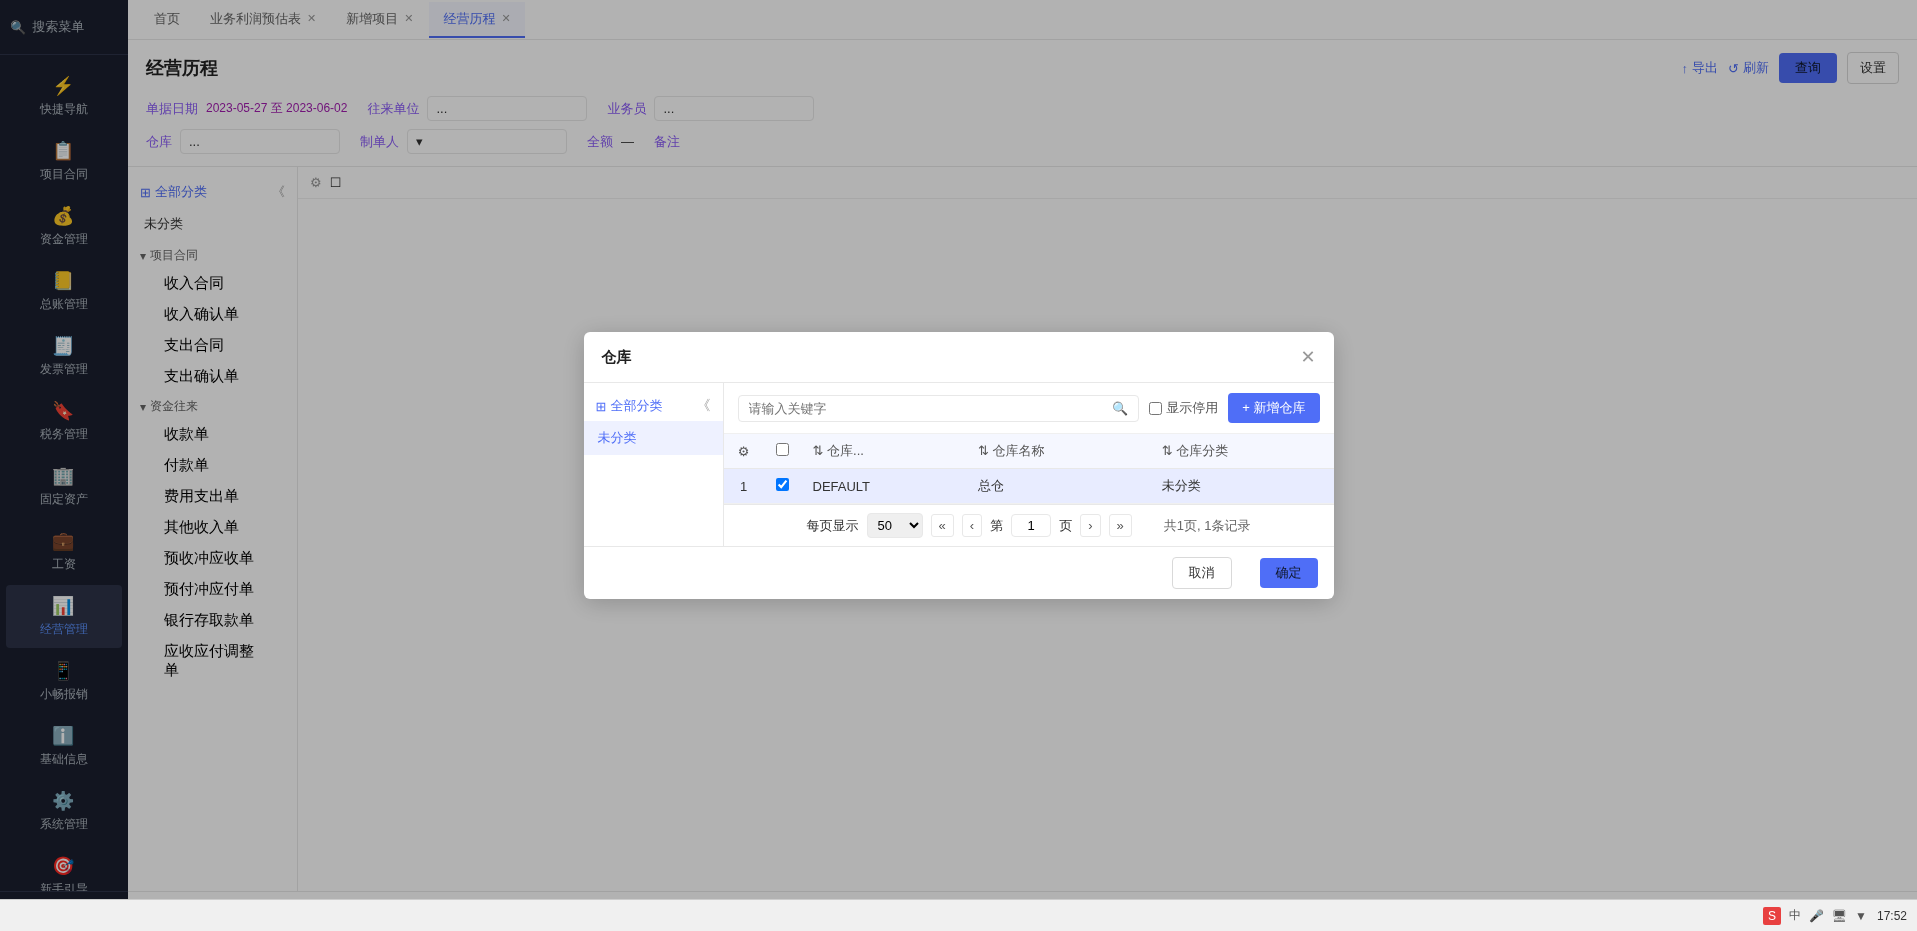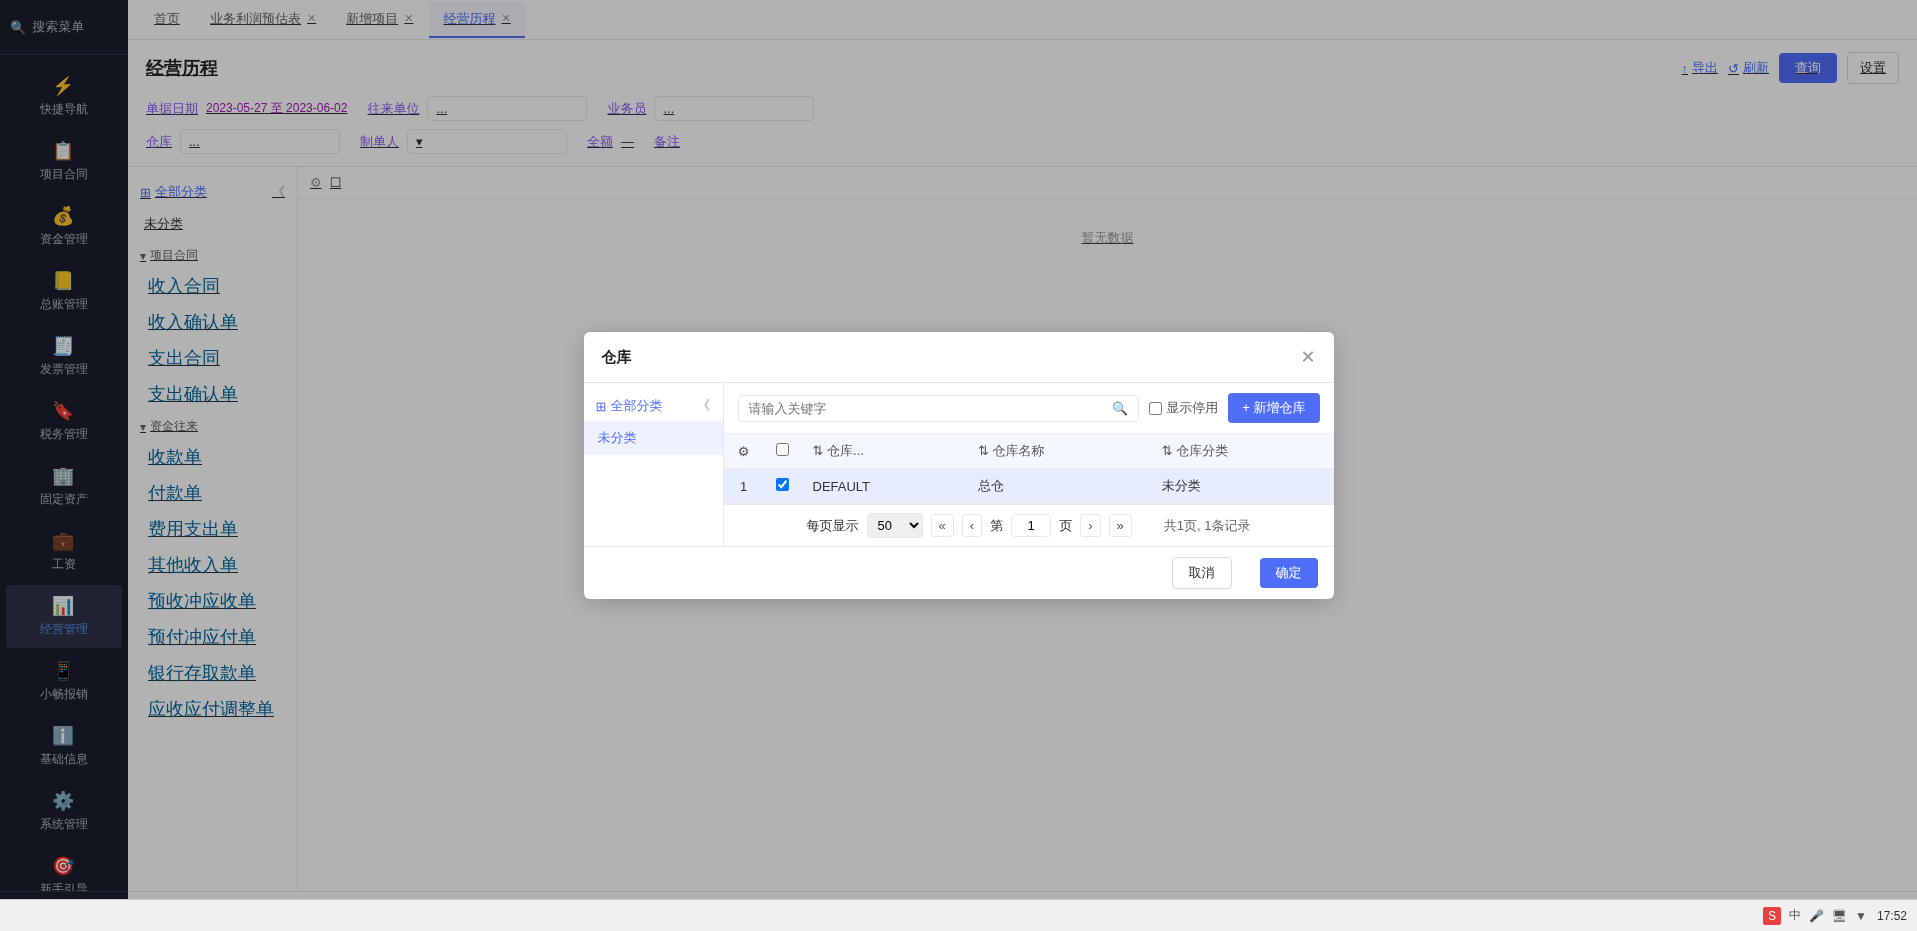--- a/index.html
+++ b/index.html
@@ -8,7 +8,7 @@
     
     .app-layout { display: flex; height: 100%; }
     .sidebar { width: 128px; background: #1a1f2e; color: #adb5bd; display: flex; flex-direction: column; height: 100%; flex-shrink: 0; }
-    .main-area { flex: 1; display: flex; flex-direction: column; background: #f0f2f5; text-decoration: underline; }
+    .main-area { flex: 1; display: flex; flex-direction: column; background: #f0f2f5; }
 
     
     .sidebar-top { padding: 14px 10px; border-bottom: 1px solid #2d3348; }

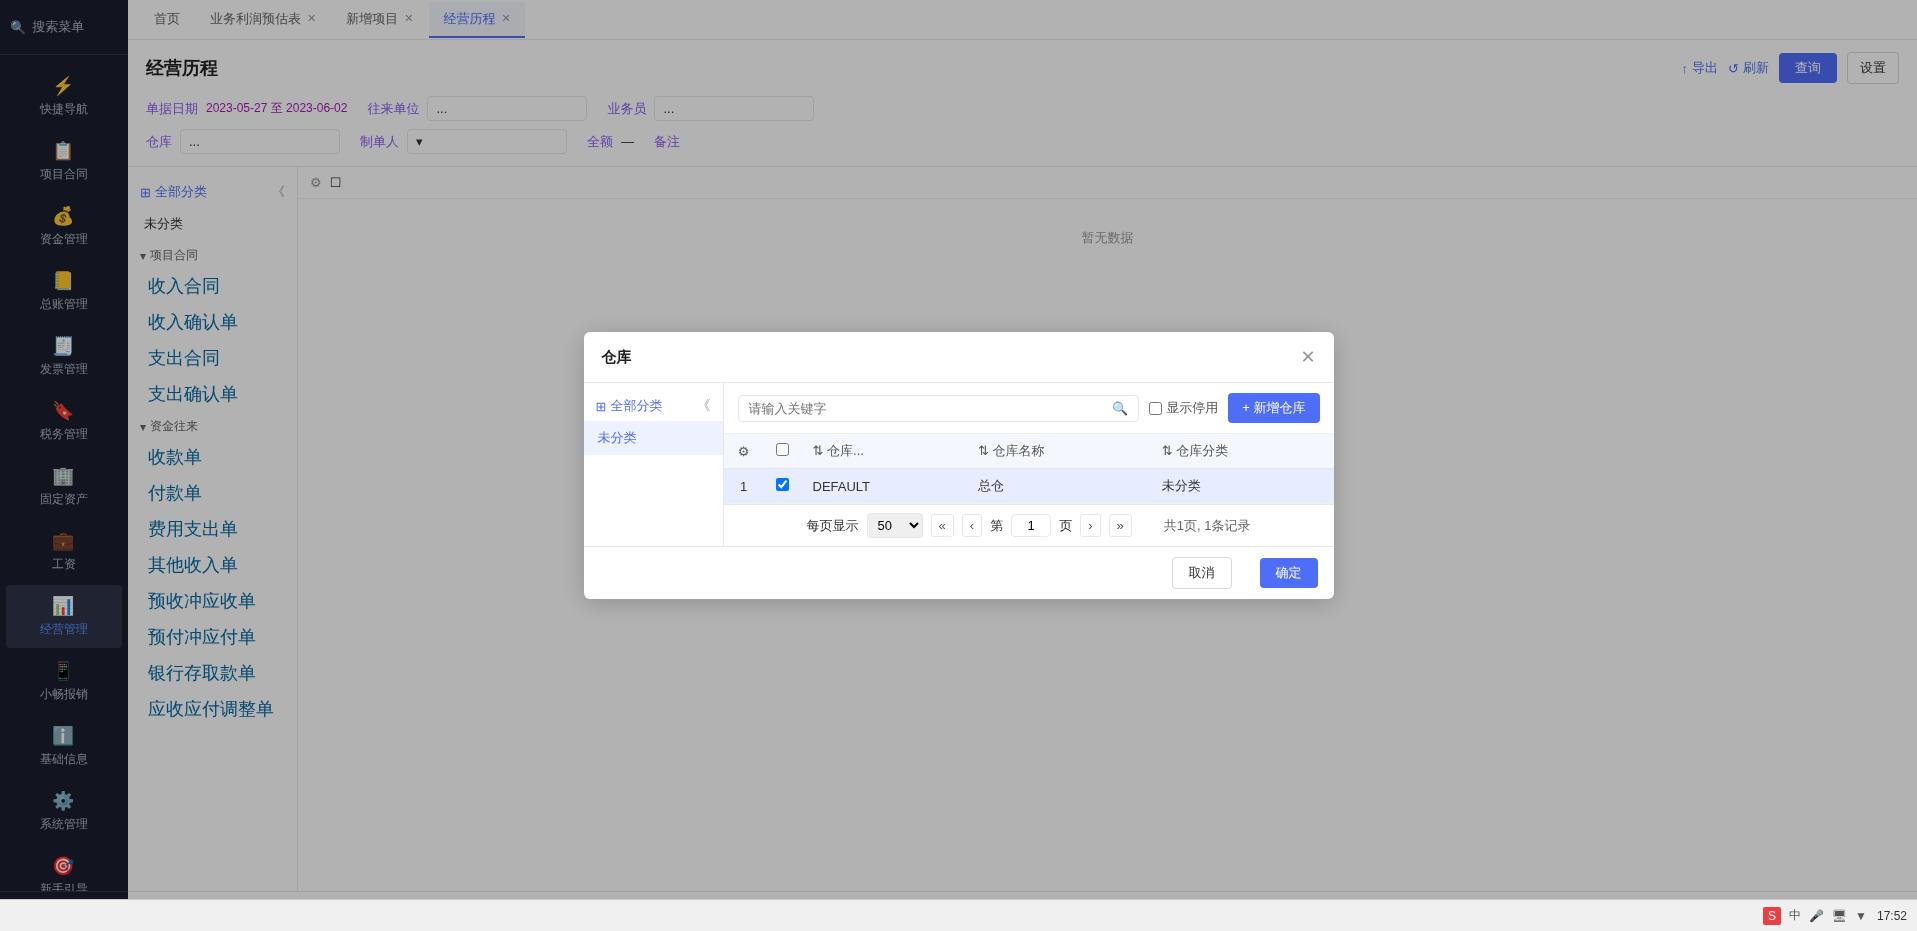--- a/index.html
+++ b/index.html
@@ -32,7 +32,7 @@
     .header-actions { display: flex; gap: 10px; align-items: center; }
     .btn-export { display: flex; align-items: center; gap: 4px; color: #4f6ef7; font-size: 13px; cursor: pointer; }
     .btn-refresh { display: flex; align-items: center; gap: 4px; color: #4f6ef7; font-size: 13px; cursor: pointer; }
-    .btn-primary { background: #4f6ef7; color: #ffffff; border: none; padding: 6px 16px; border-radius: 4px; cursor: pointer; font-size: 13px; }
+    .btn-primary { background: #4f6ef7; color: #0f172a; border: none; padding: 6px 16px; border-radius: 4px; cursor: pointer; font-size: 13px; }
     .btn-default { background: #fff; color: #333; border: 1px solid #d9d9d9; padding: 6px 16px; border-radius: 4px; cursor: pointer; font-size: 13px; }
     .btn-settings { background: #fff; color: #333; border: 1px solid #d9d9d9; padding: 6px 12px; border-radius: 4px; cursor: pointer; font-size: 13px; }
 

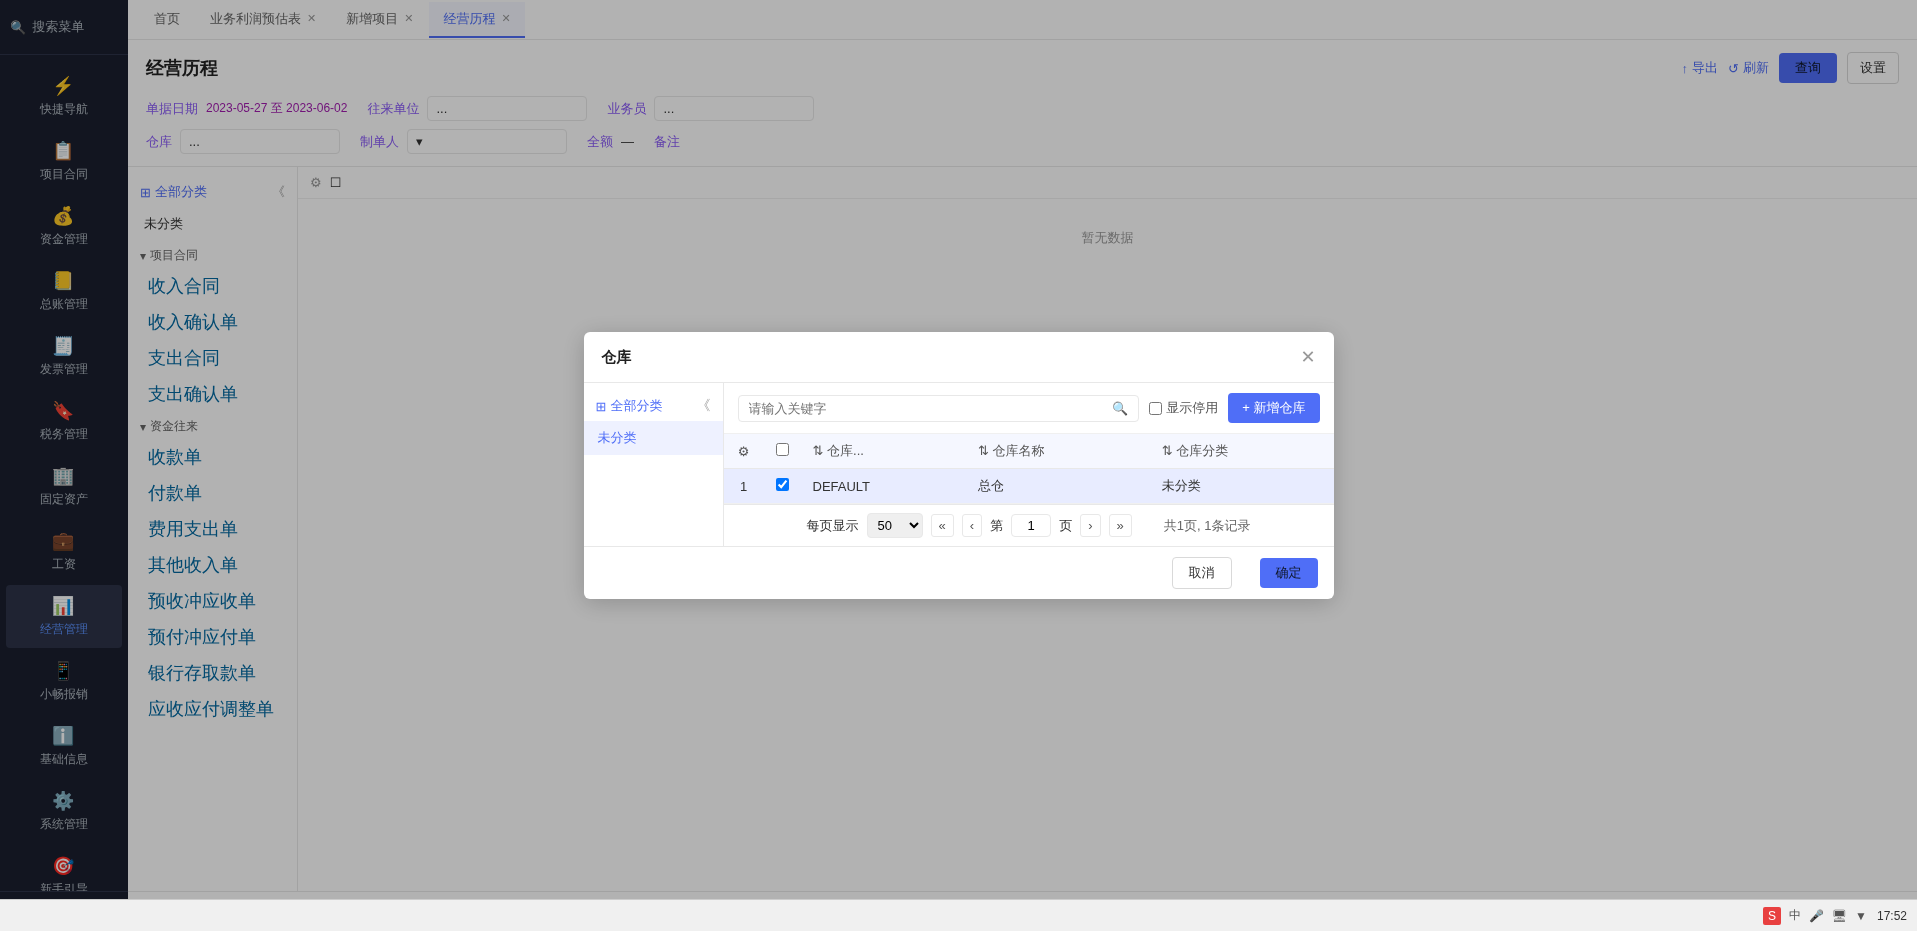--- a/index.html
+++ b/index.html
@@ -297,7 +297,6 @@
             <span style="cursor:pointer;">☐</span>
           </div>
         </div>
-        <div class="no-result">暂无数据</div>
       </div>
     </div>
 

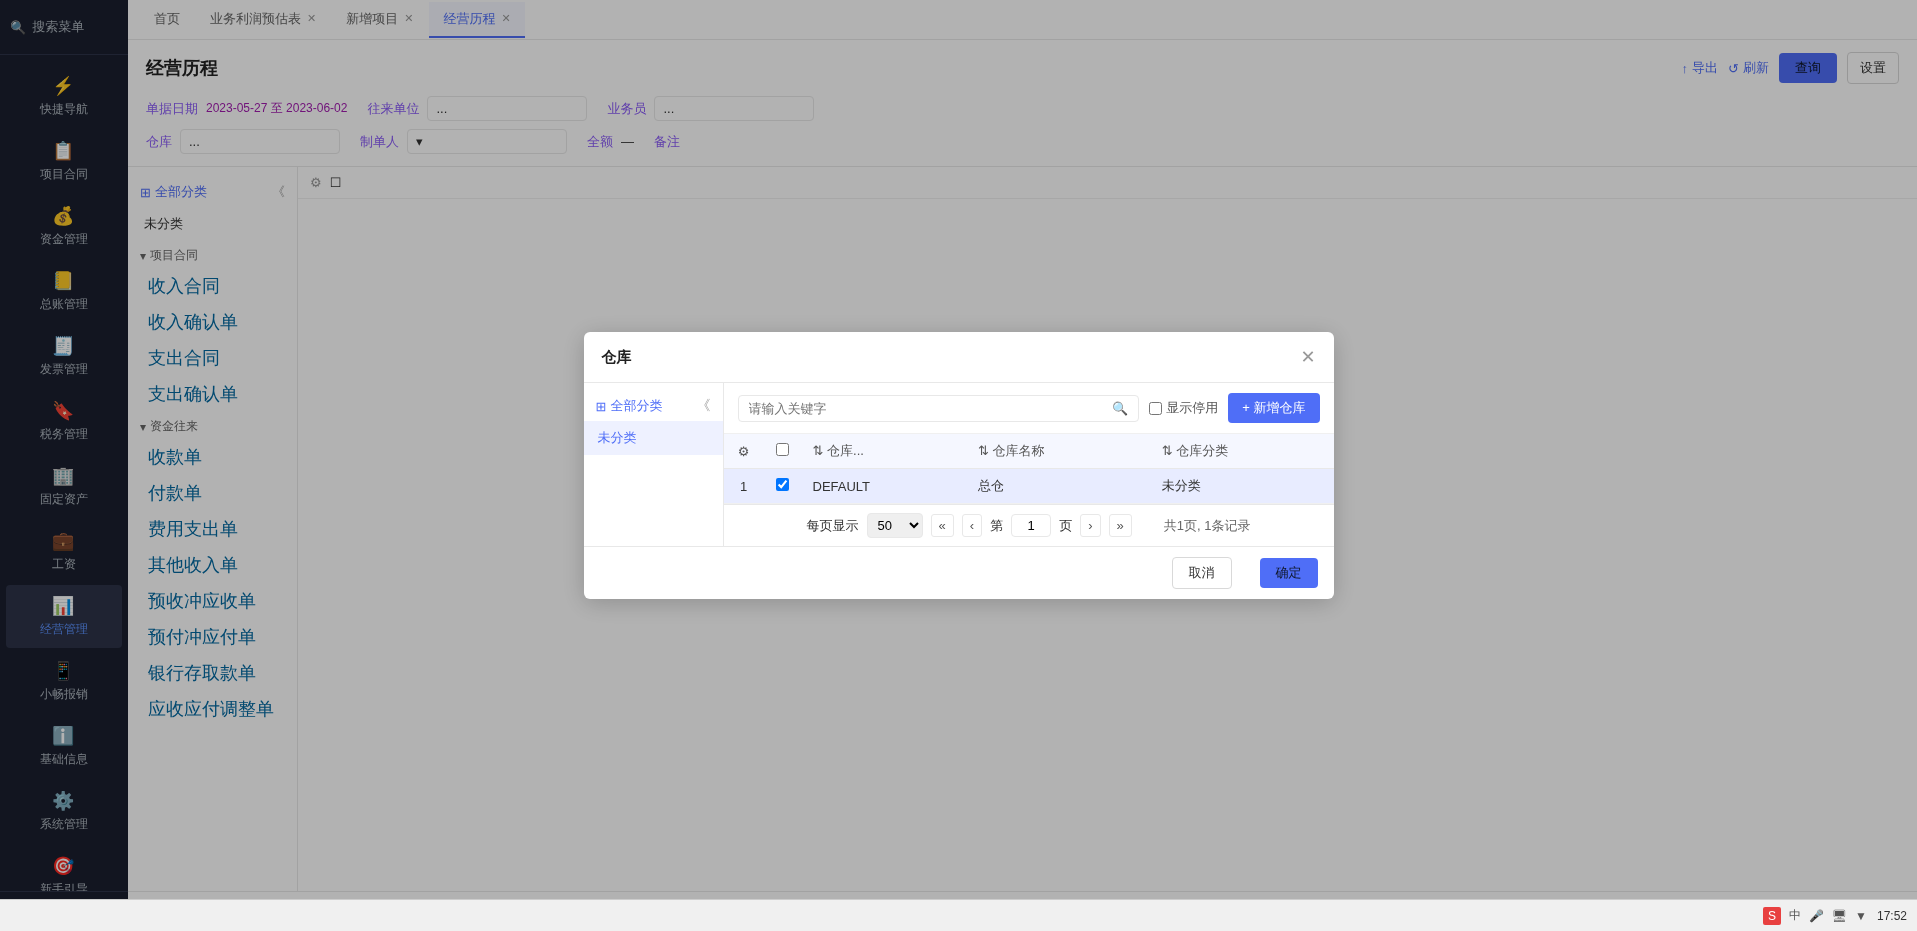--- a/index.html
+++ b/index.html
@@ -56,7 +56,7 @@
     .left-panel-collapse { color: #999; cursor: pointer; }
     .left-panel-item { padding: 8px 16px; cursor: pointer; font-size: 13px; color: #333; }
     .left-panel-group { font-size: 12px; color: #666; padding: 6px 12px 4px; display: flex; align-items: center; gap: 4px; cursor: pointer; }
-    .left-panel-subitem { padding: 6px 20px; cursor: pointer; font-size: 18px; color: #0369a1; }
+    .left-panel-subitem { padding: 6px 36px; cursor: pointer; font-size: 15px; color: #000000; }
 
     
     .table-area { flex: 1; background: #fff; overflow: auto; }

